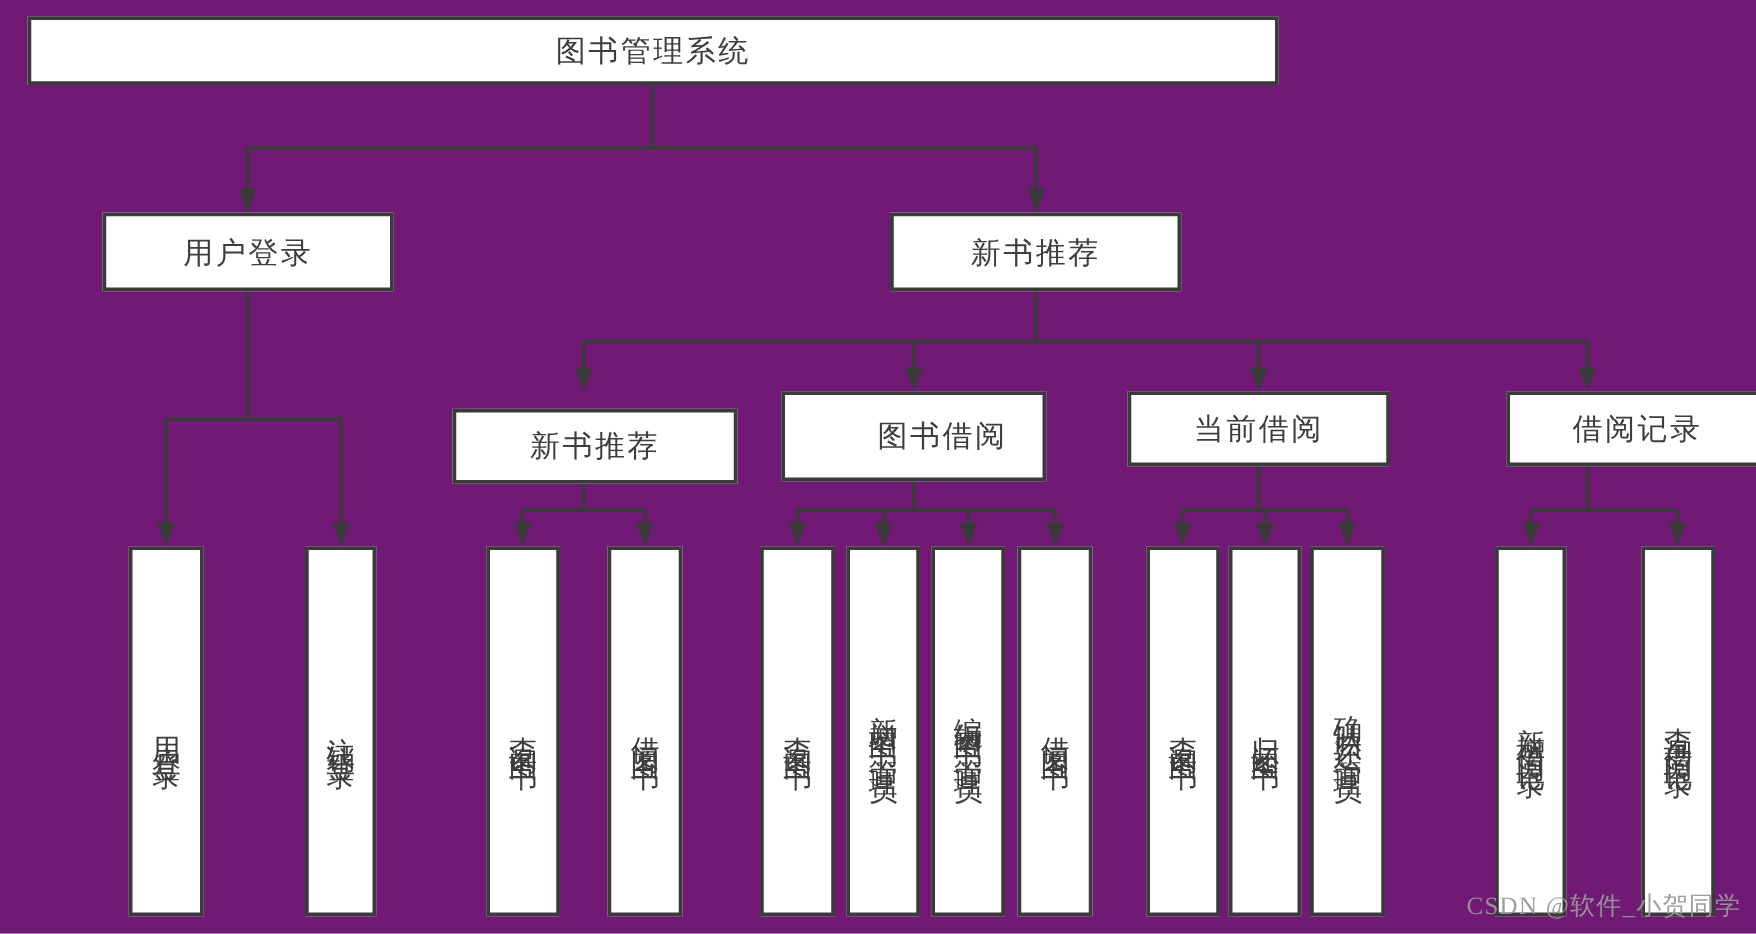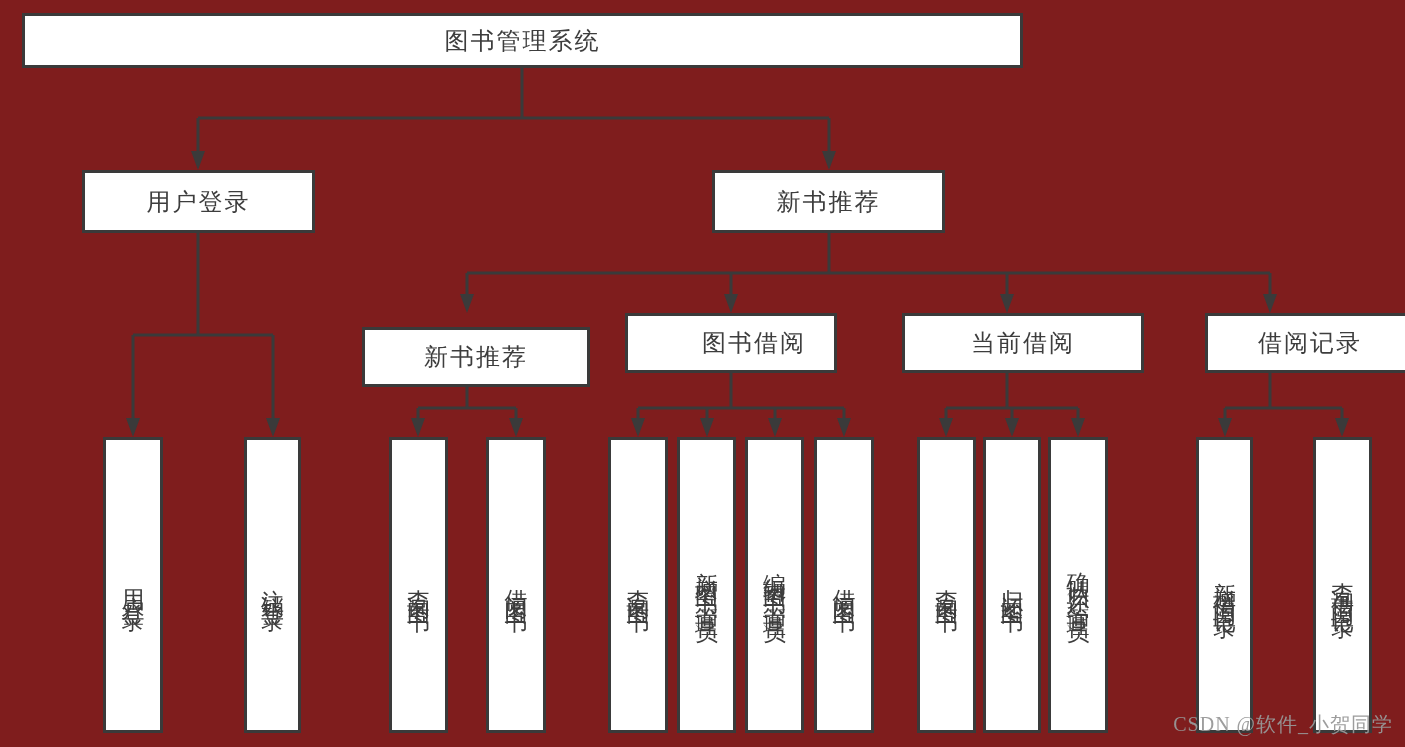--- a/index.html
+++ b/index.html
@@ -7,7 +7,7 @@
     position: relative;
     width: 1405px;
     height: 747px;
-    background: #7f1d1d;
+    background: #701a75;
     font-family: "Liberation Sans", sans-serif;
     overflow: hidden;
   }

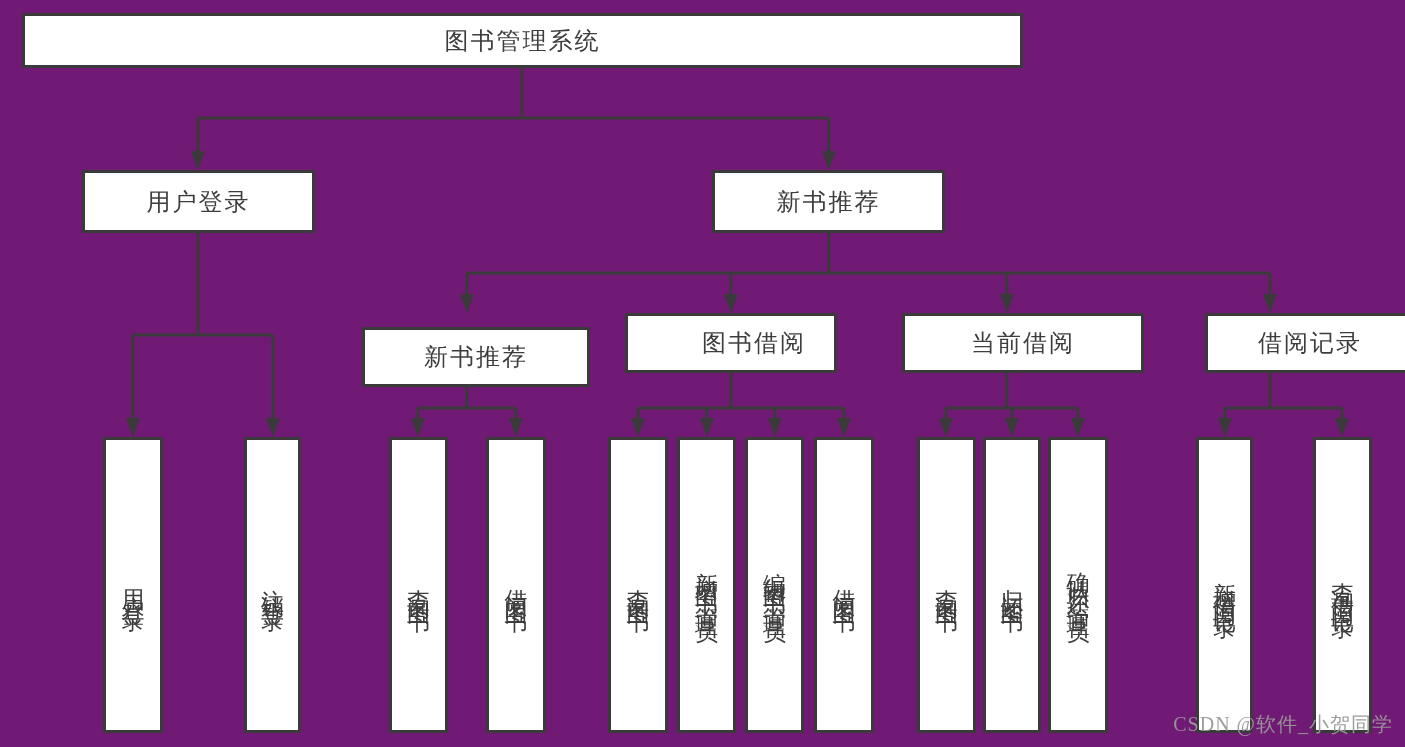--- a/index.html
+++ b/index.html
@@ -96,7 +96,7 @@
   <div class="box hbox" style="left:712px; top:170px; width:233px; height:63px;">新书推荐</div>
 
   <div class="box hbox" style="left:362px; top:327px; width:228px; height:60px;">新书推荐</div>
-  <div class="box hbox" style="left:625px; top:313px; width:212px; height:60px;padding-left:46px;">图书借阅</div>
+  <div class="box hbox" style="left:625px; top:313px; width:212px; height:72px;padding-left:46px;">图书借阅</div>
   <div class="box hbox" style="left:902px; top:313px; width:242px; height:60px;">当前借阅</div>
   <div class="box hbox" style="left:1165px; top:313px; width:210px; height:60px;margin-left:40px;">借阅记录</div>
 

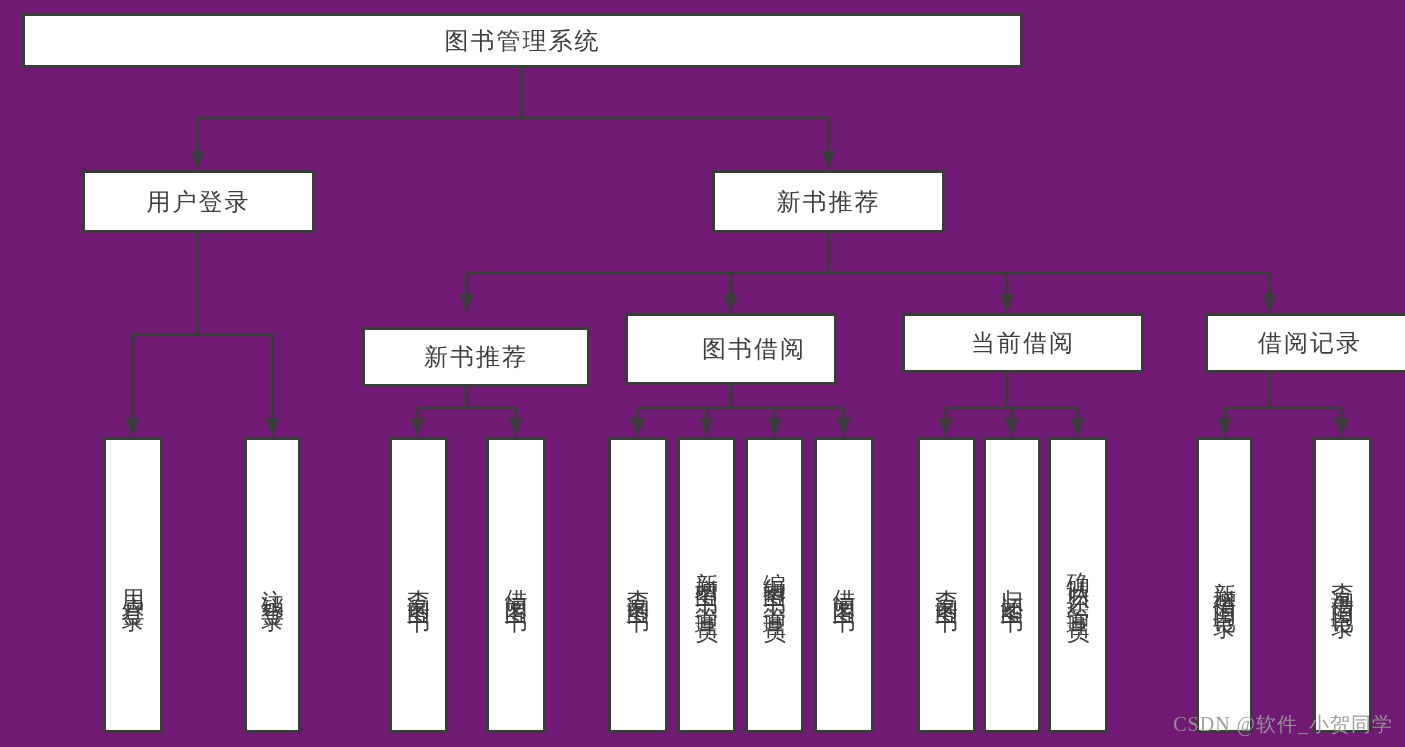--- a/index.html
+++ b/index.html
@@ -97,7 +97,7 @@
 
   <div class="box hbox" style="left:362px; top:327px; width:228px; height:60px;">新书推荐</div>
   <div class="box hbox" style="left:625px; top:313px; width:212px; height:72px;padding-left:46px;">图书借阅</div>
-  <div class="box hbox" style="left:902px; top:313px; width:242px; height:60px;">当前借阅</div>
+  <div class="box hbox" style="left:902px; top:313px; width:210px; height:60px;">当前借阅</div>
   <div class="box hbox" style="left:1165px; top:313px; width:210px; height:60px;margin-left:40px;">借阅记录</div>
 
   <div class="box vbox" style="left:103px; width:60px;">用户登录</div>

